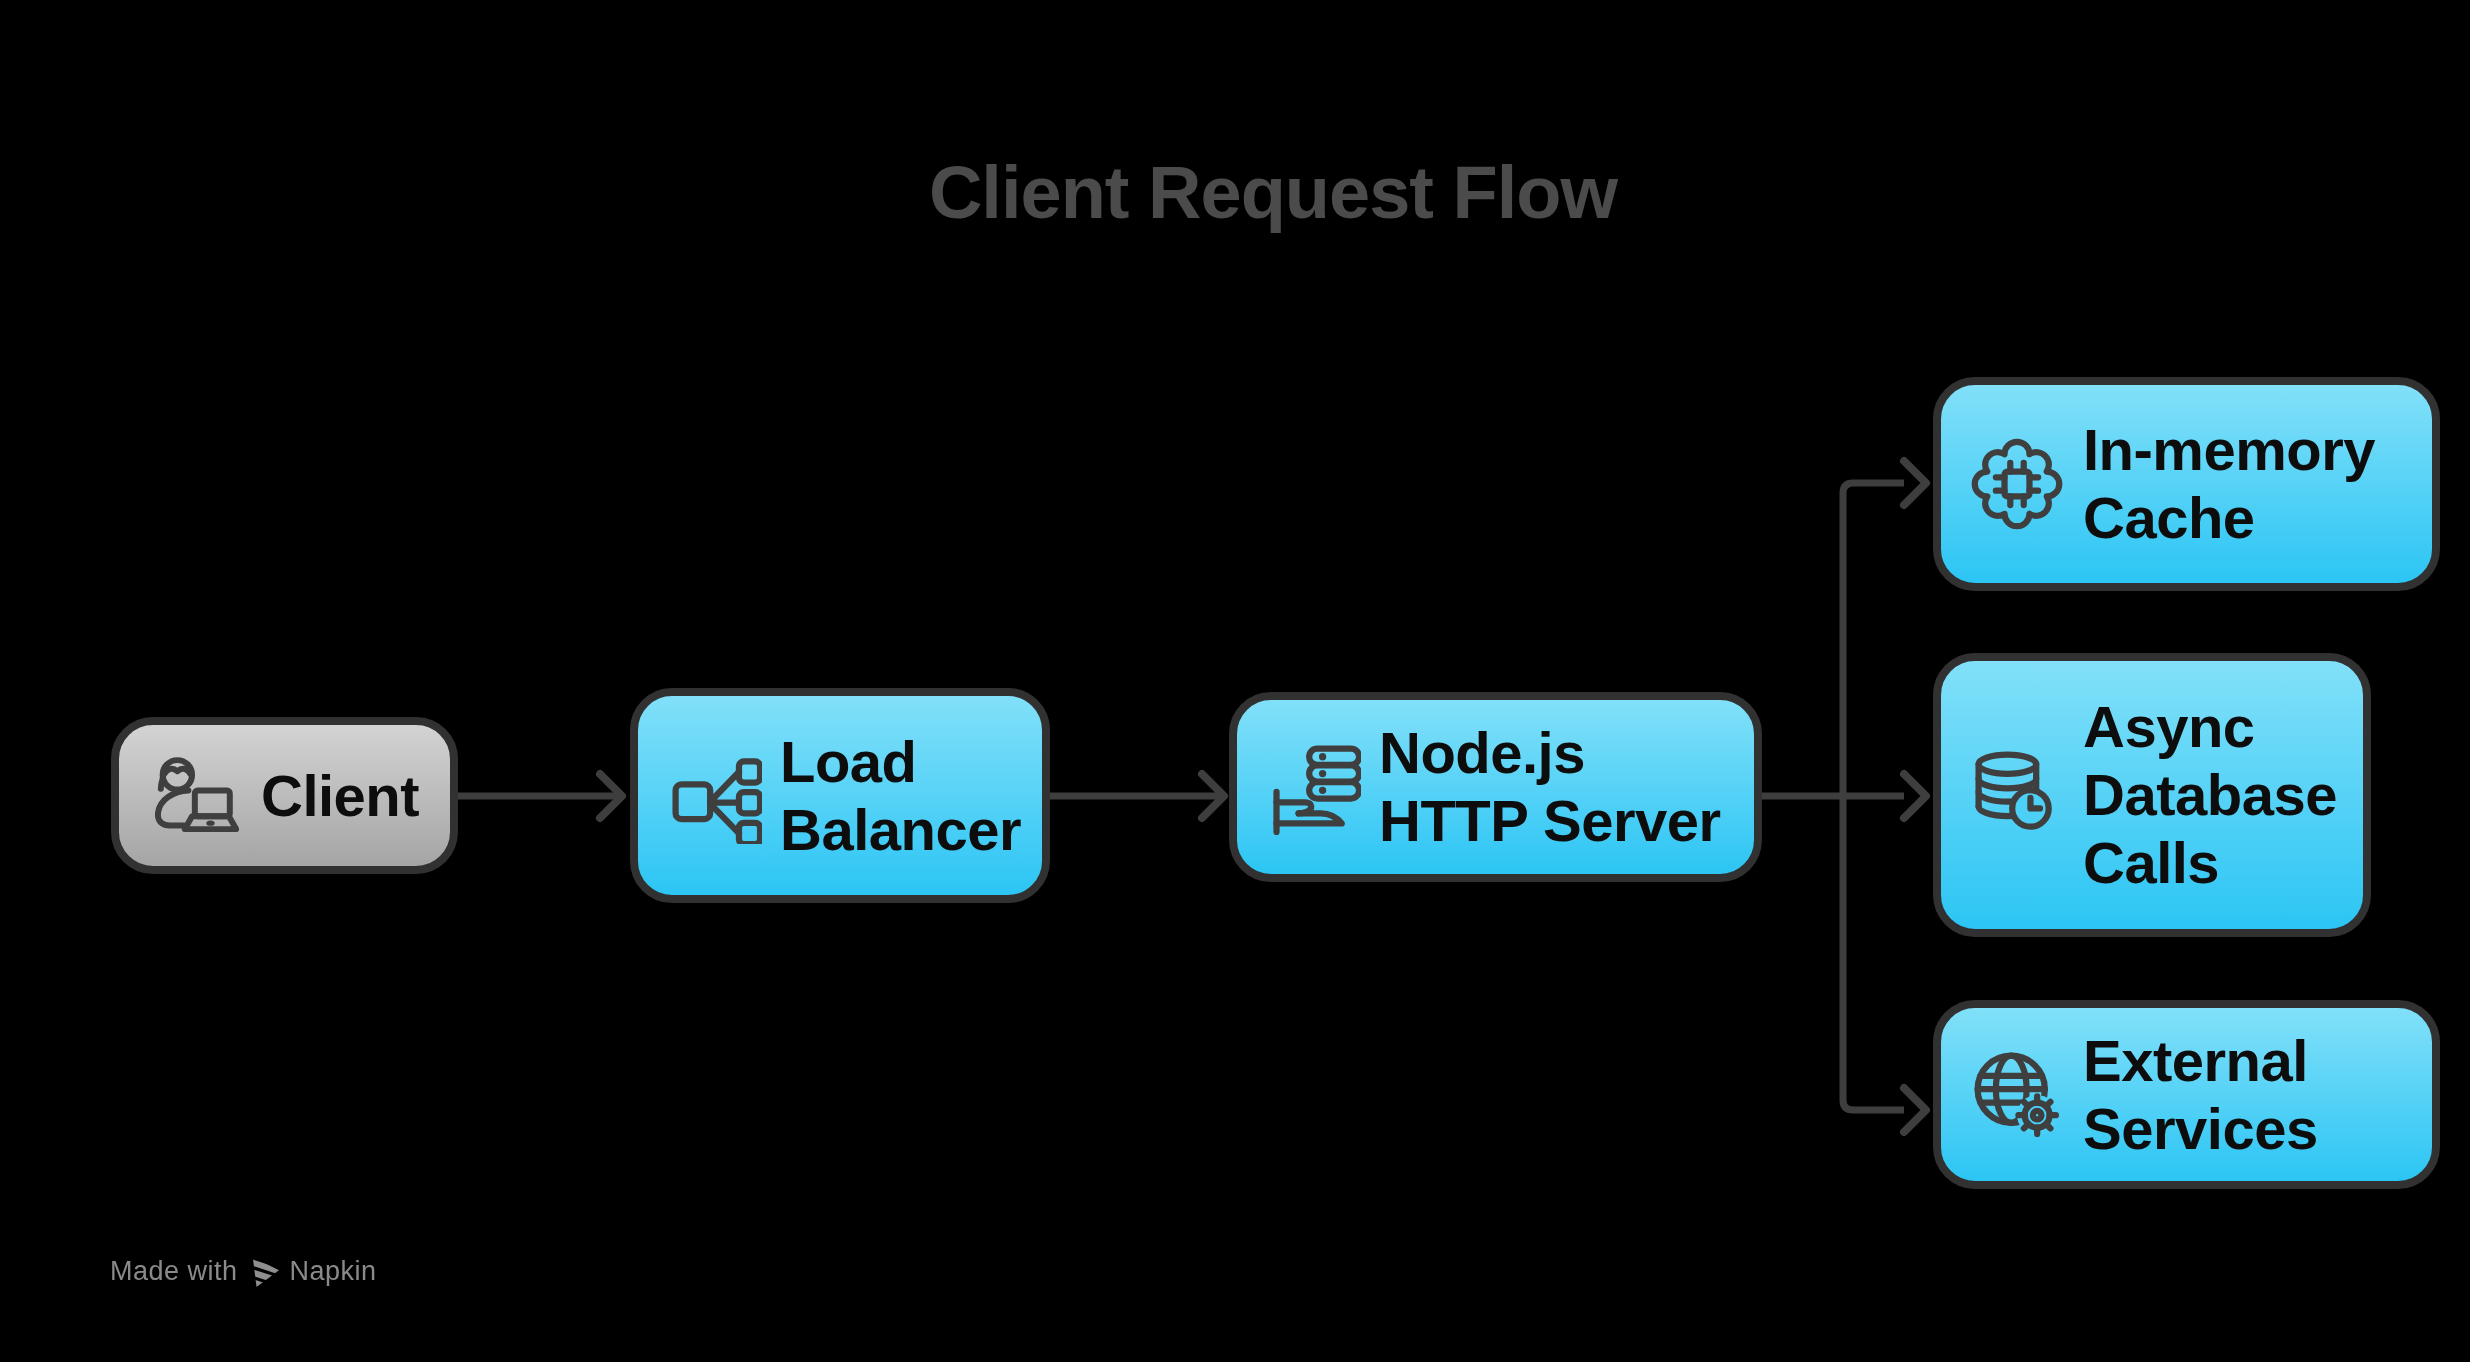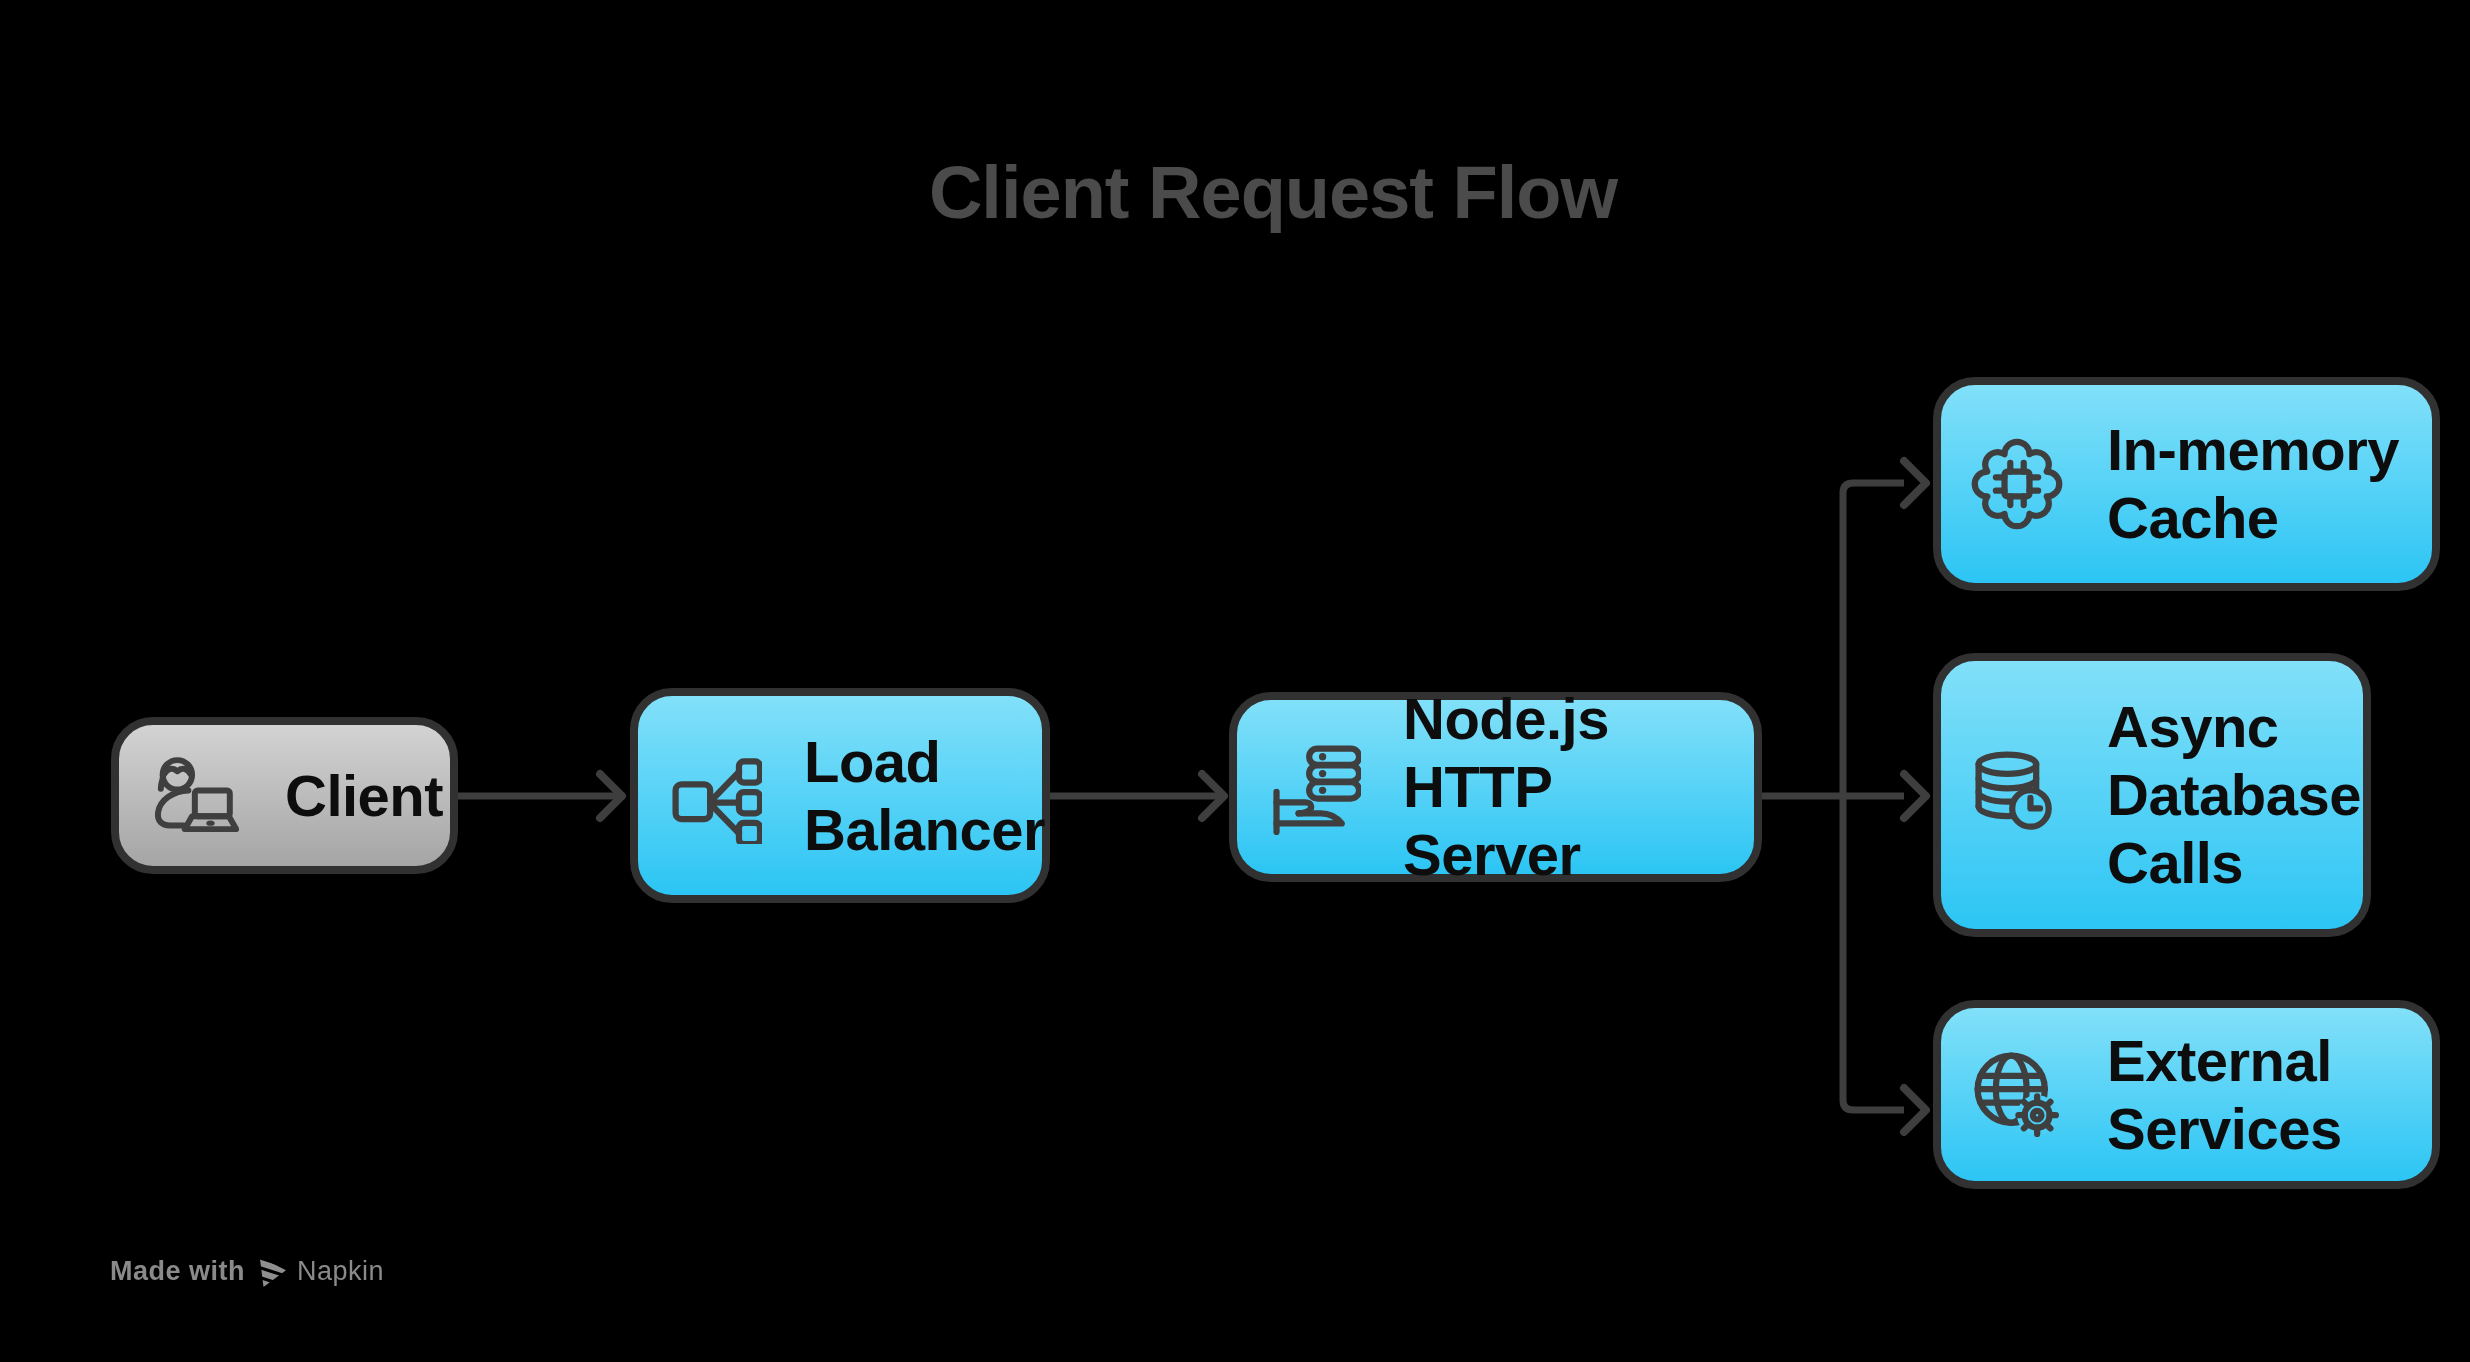--- a/index.html
+++ b/index.html
@@ -33,7 +33,6 @@
     display:flex;align-items:center;
     border:8px solid var(--node_border);border-radius:42px;
     background:linear-gradient(180deg,var(--node_fill_top),var(--node_fill_bottom));
-    padding-left:24px;
   }
   .node.gray{background:linear-gradient(180deg,var(--client_fill_top),var(--client_fill_bottom));}
   .node .icon{

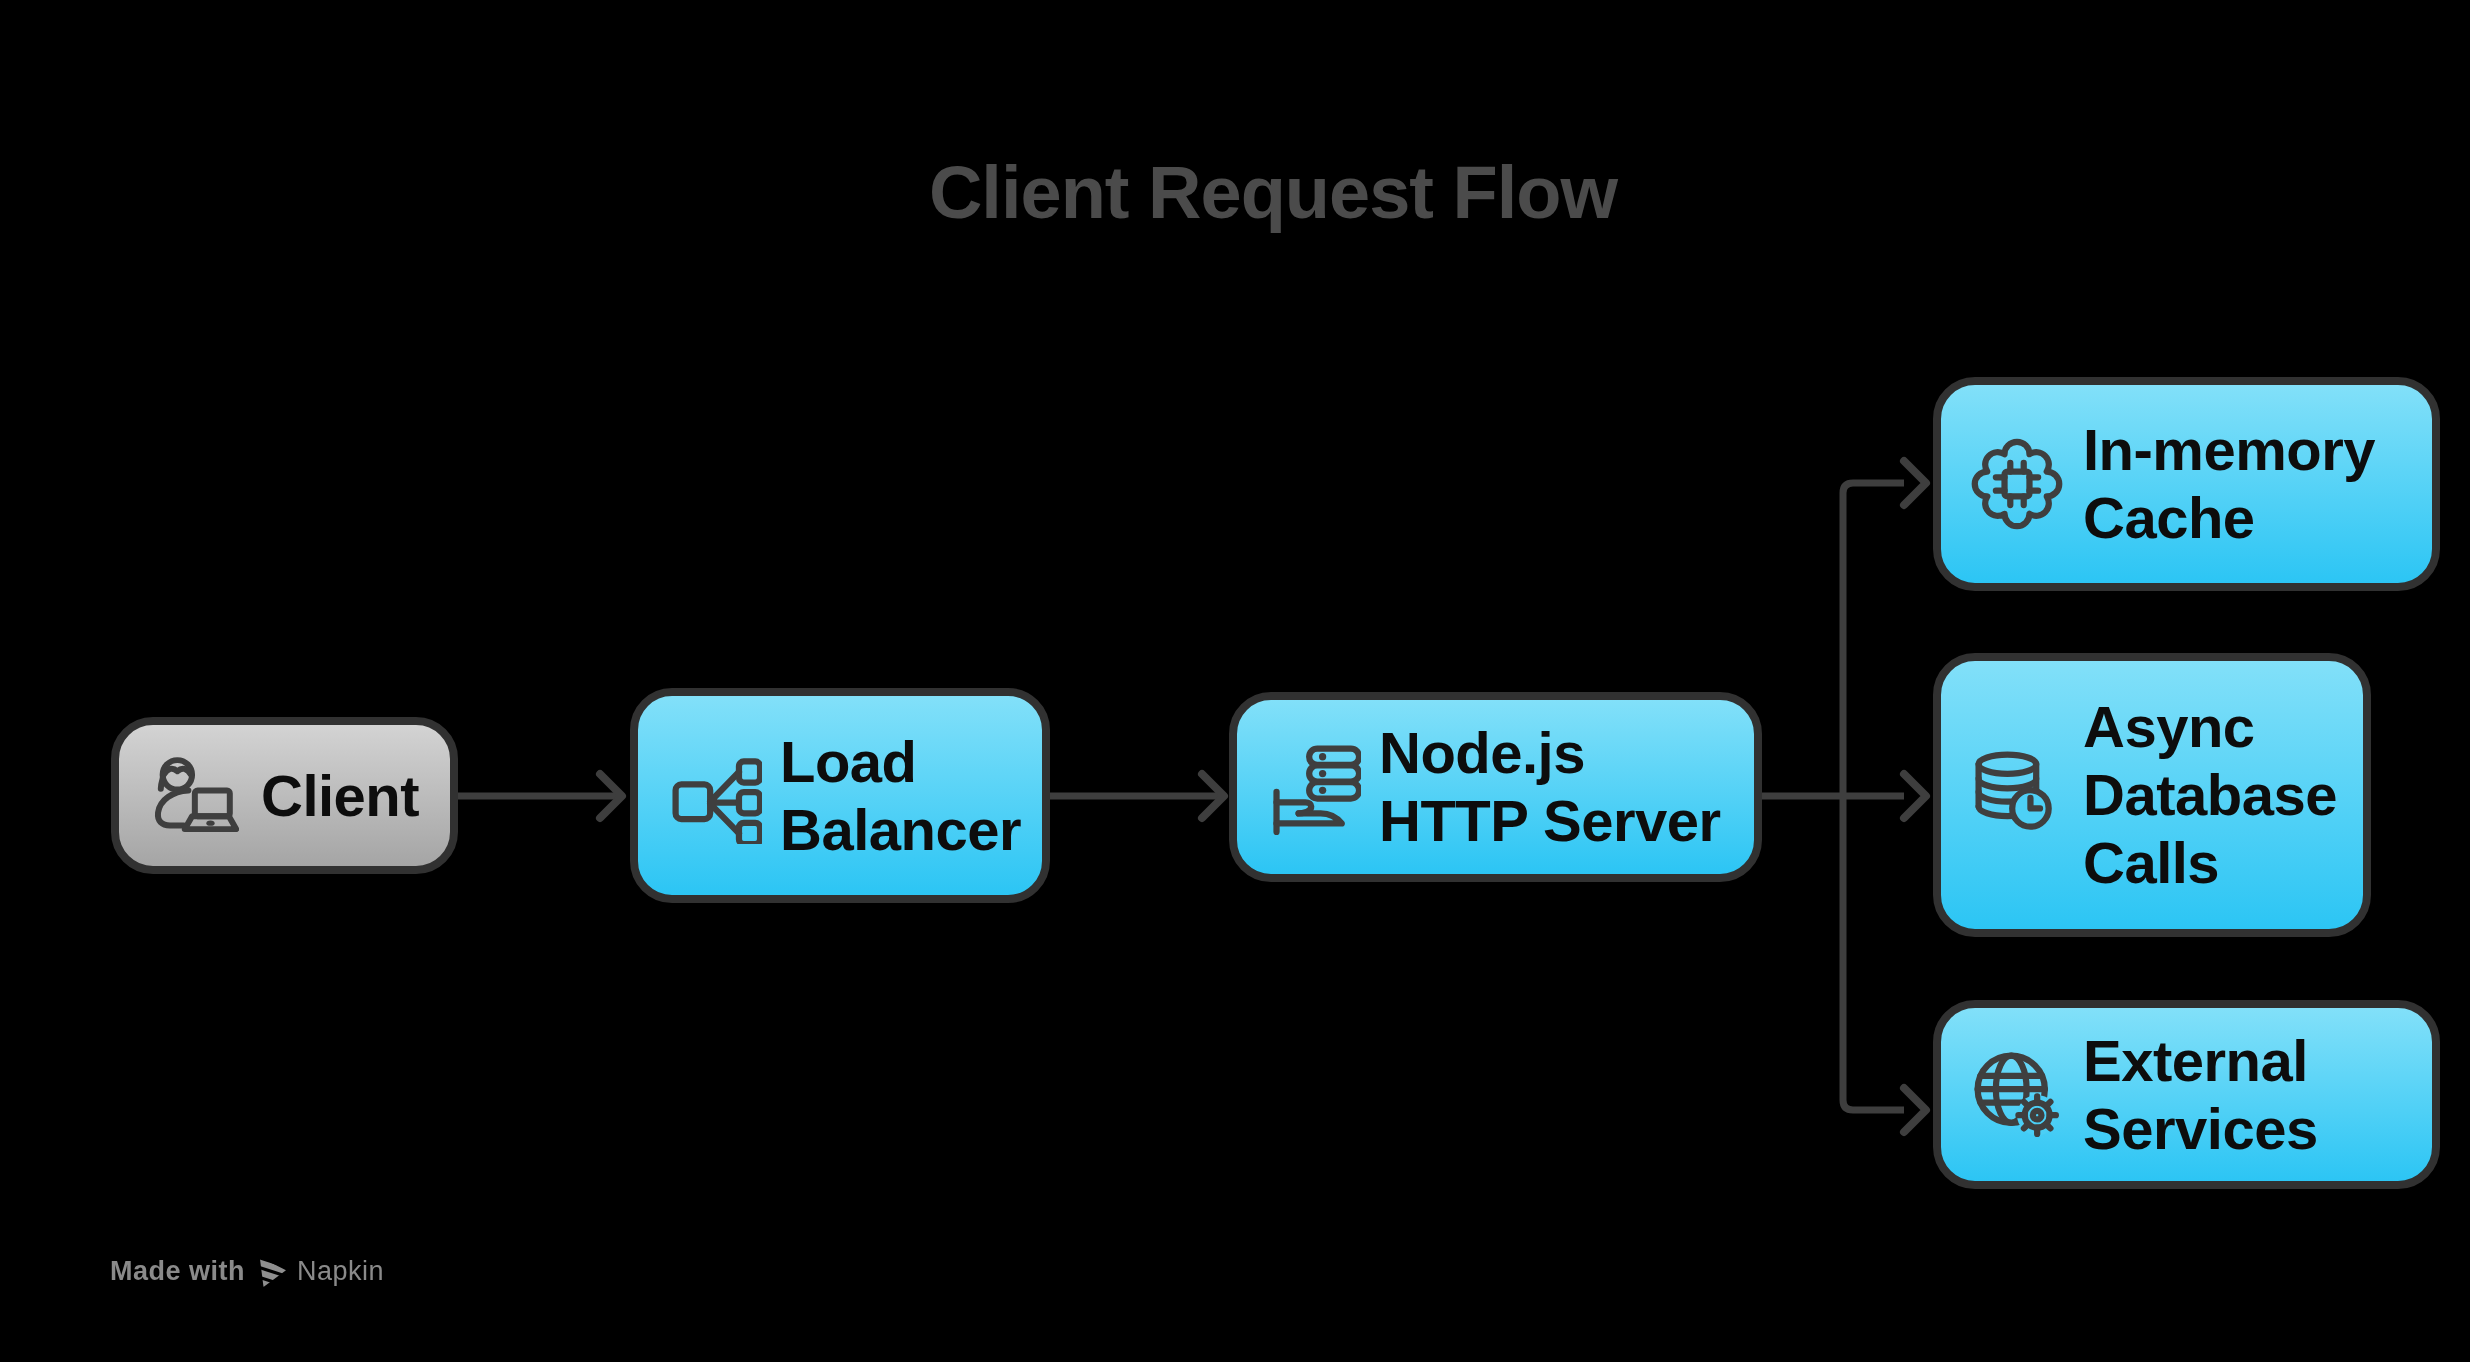--- a/index.html
+++ b/index.html
@@ -52,7 +52,7 @@
     display:flex;align-items:center;gap:11px;
     font-size:27px;color:var(--watermark_text);
   }
-  .watermark .made{font-weight:700;letter-spacing:0.5px;}
+  .watermark .made{font-weight:400;letter-spacing:0.5px;}
   .watermark .brand{font-weight:400;letter-spacing:0.5px;}
   .watermark svg{display:block;}
 </style>

